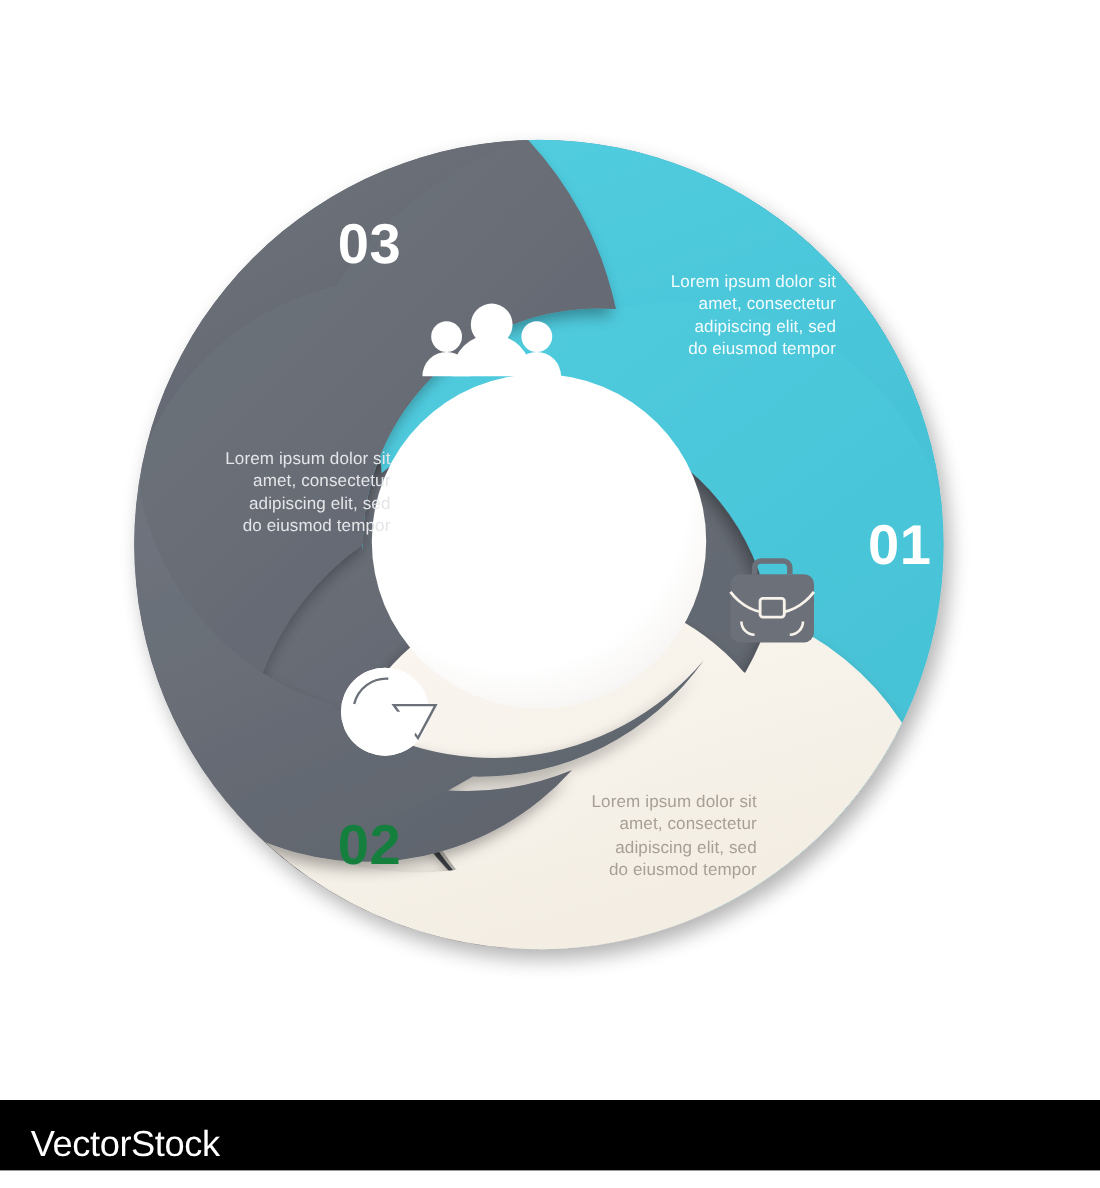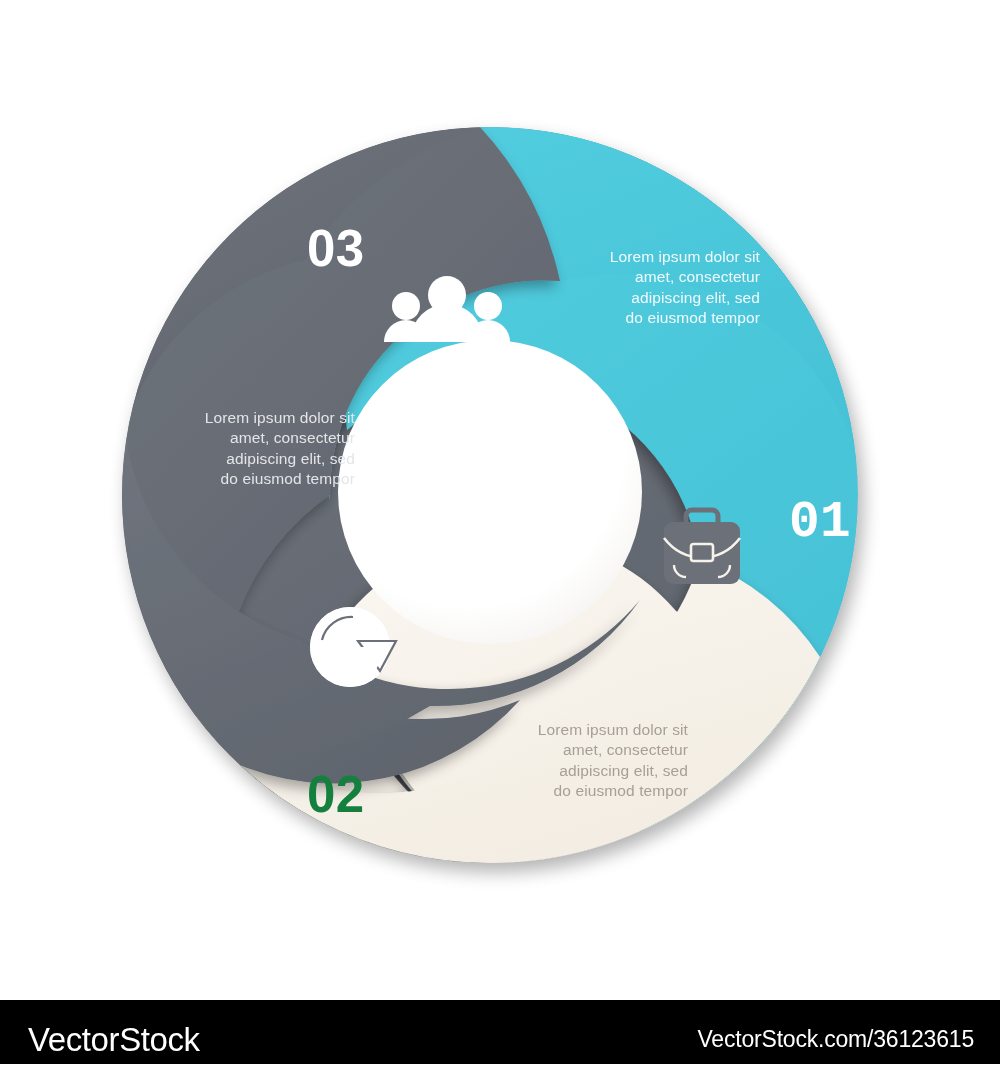--- a/index.html
+++ b/index.html
@@ -48,7 +48,6 @@
     font-weight: 700;
     letter-spacing: 0.5px;
     line-height: 1;
-    margin-top: 27px;
   }
 
   #text-01 {

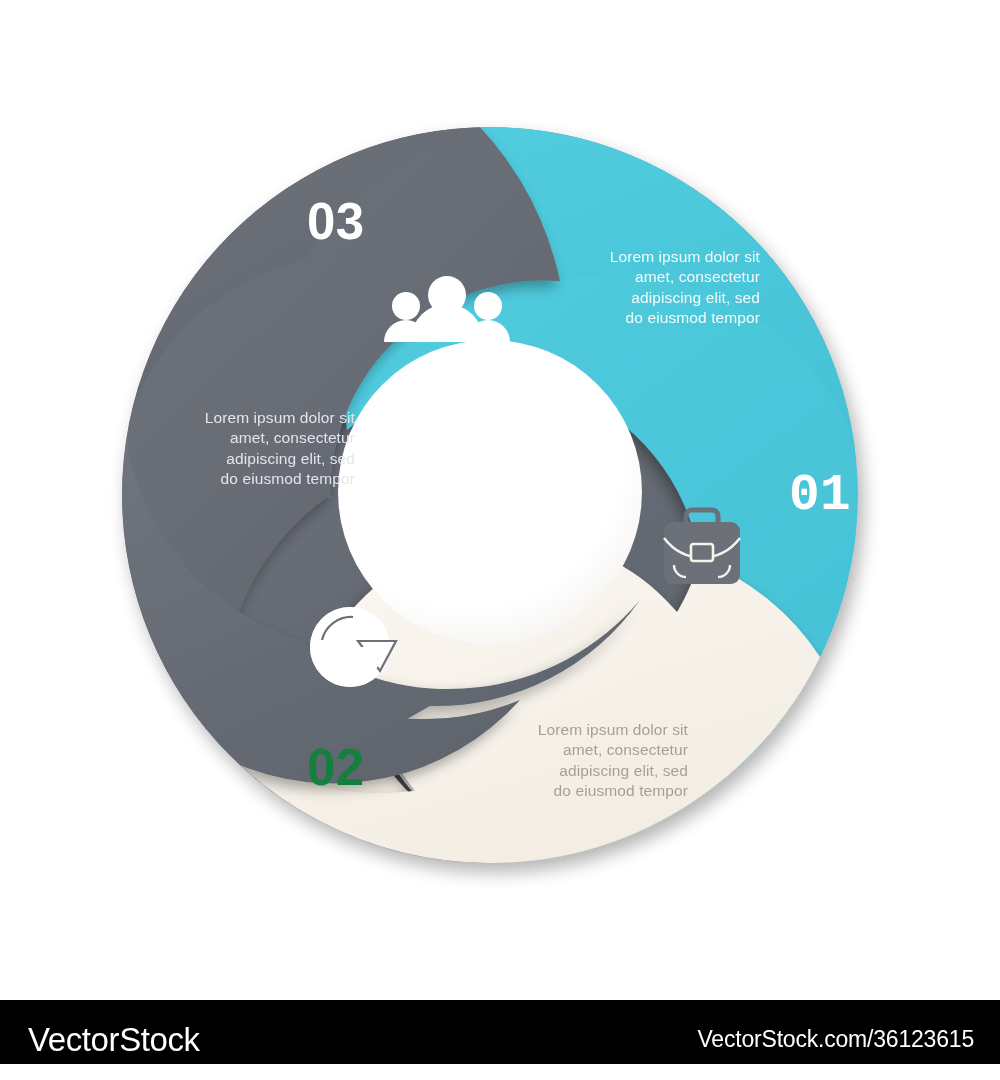--- a/index.html
+++ b/index.html
@@ -60,7 +60,6 @@
     left: 789px;
     top: 470px;
     color: #ffffff;
-    font-family: Liberation Mono, monospace;
   }
 
   #text-02 {

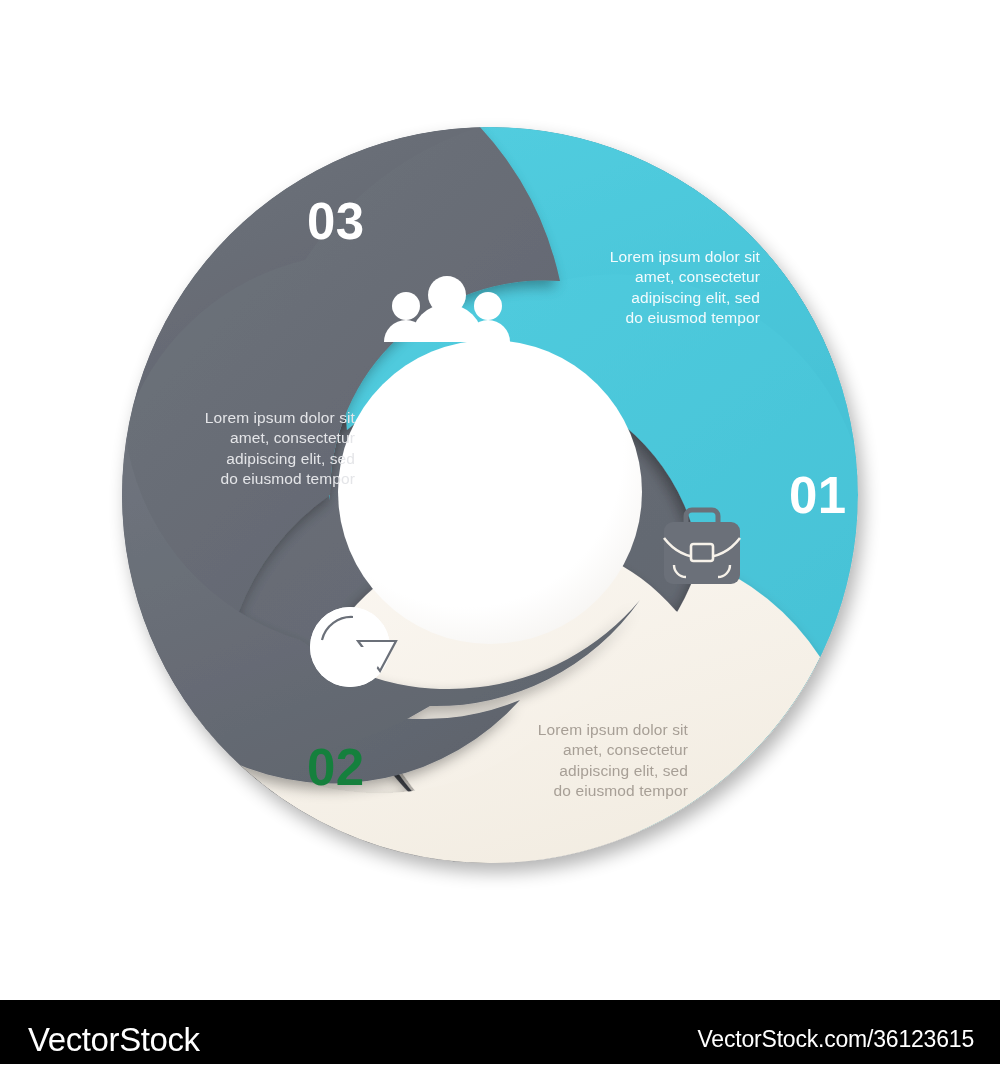--- a/index.html
+++ b/index.html
@@ -307,7 +307,6 @@
 
 <div id="footer-bar">
   <div id="footer-logo">VectorStock</div>
-  <div id="footer-url">VectorStock.com/36123615</div>
 </div>
 
 </body></html>

